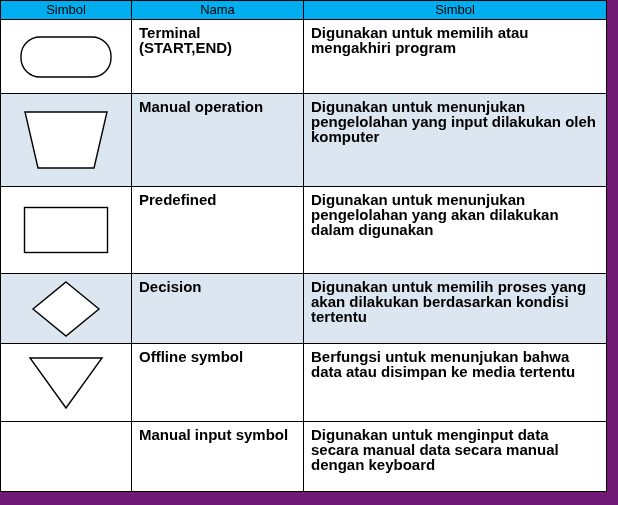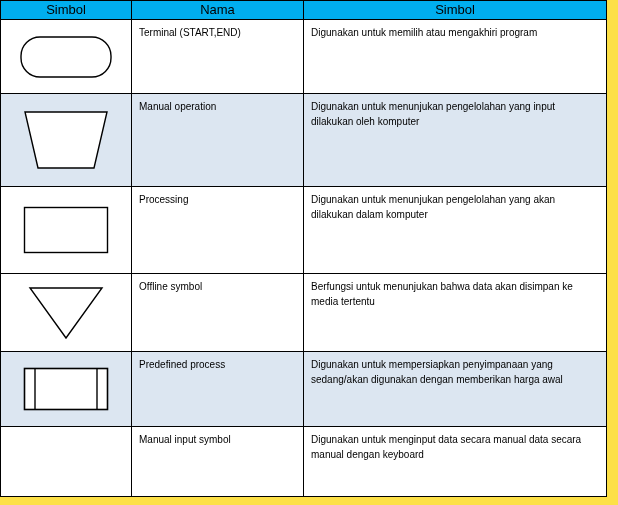--- a/index.html
+++ b/index.html
@@ -17,7 +17,7 @@
     position: relative;
     width: 618px;
     height: 505px;
-    background: #fde047;
+    background: #701a75;
   }
   table.flow-table {
     border-collapse: collapse;

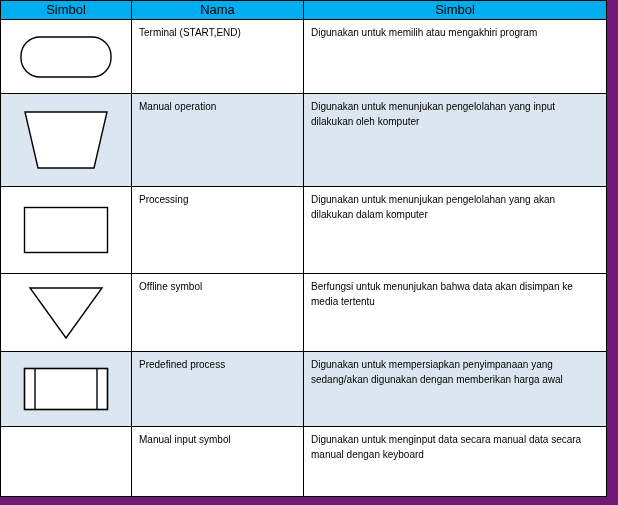--- a/index.html
+++ b/index.html
@@ -49,9 +49,10 @@
   tbody tr.plain td  { background: #ffffff; }
 
   td.cell-name, td.cell-desc {
-    font-size: 10px;
+    font-size: 15px;
     line-height: 15px;
     padding: 5px 6px 4px 7px;
+    font-weight: bold;
   }
   td.cell-symbol {
     text-align: center;

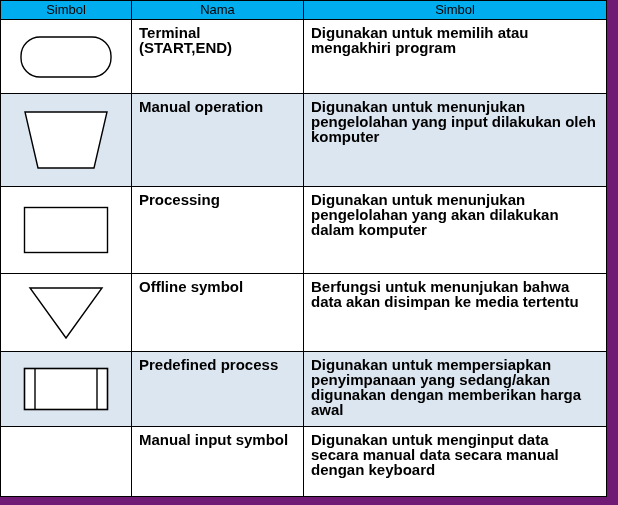--- a/index.html
+++ b/index.html
@@ -128,7 +128,7 @@
             </svg>
           </div>
         </td>
-        <td class="cell-name">Processing</td>
+        <td class="cell-name">Predefined</td>
         <td class="cell-desc">Digunakan untuk menunjukan pengelolahan yang akan dilakukan dalam komputer</td>
       </tr>
 

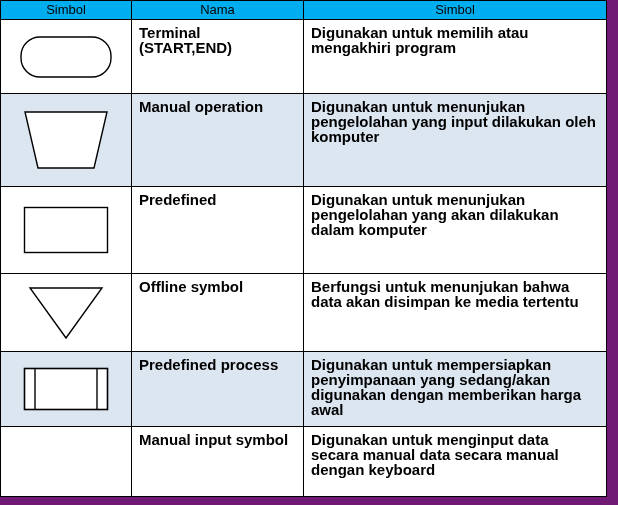--- a/index.html
+++ b/index.html
@@ -129,7 +129,7 @@
           </div>
         </td>
         <td class="cell-name">Predefined</td>
-        <td class="cell-desc">Digunakan untuk menunjukan pengelolahan yang akan dilakukan dalam komputer</td>
+        <td class="cell-desc">Digunakan untuk menunjukan pengelolahan yang akan dilakukan dalam digunakan</td>
       </tr>
 
 

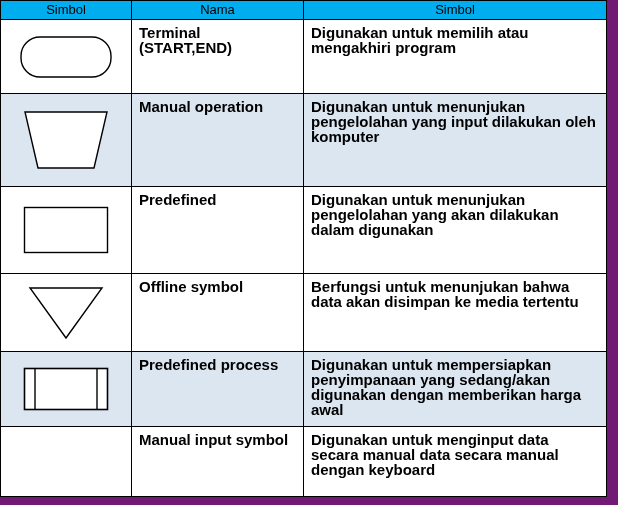--- a/index.html
+++ b/index.html
@@ -132,6 +132,17 @@
         <td class="cell-desc">Digunakan untuk menunjukan pengelolahan yang akan dilakukan dalam digunakan</td>
       </tr>
 
+      <tr class="shaded r3">
+        <td class="cell-symbol">
+          <div class="sym-wrap">
+            <svg width="70" height="58" viewBox="0 0 70 58" aria-hidden="true">
+              <polygon points="35,2 68,29 35,56 2,29" fill="#ffffff" stroke="#000000" stroke-width="1.4"></polygon>
+            </svg>
+          </div>
+        </td>
+        <td class="cell-name">Decision</td>
+        <td class="cell-desc">Digunakan untuk memilih proses yang akan dilakukan berdasarkan kondisi tertentu</td>
+      </tr>
 
       <tr class="plain r4">
         <td class="cell-symbol">

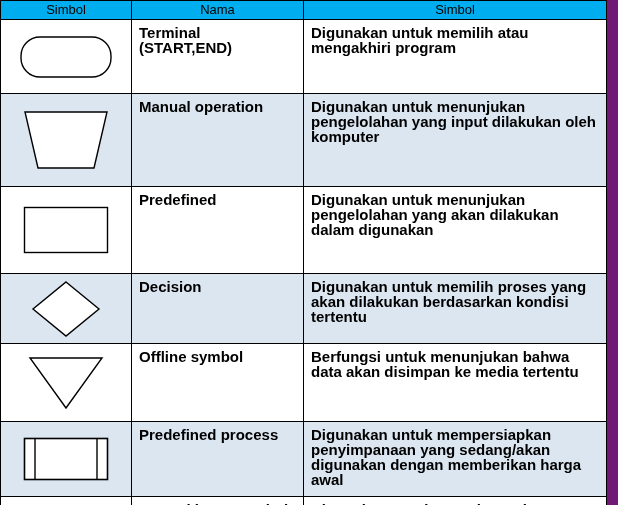--- a/index.html
+++ b/index.html
@@ -153,7 +153,7 @@
           </div>
         </td>
         <td class="cell-name">Offline symbol</td>
-        <td class="cell-desc">Berfungsi untuk menunjukan bahwa data akan disimpan ke media tertentu</td>
+        <td class="cell-desc">Berfungsi untuk menunjukan bahwa data atau disimpan ke media tertentu</td>
       </tr>
 
       <tr class="shaded r5">

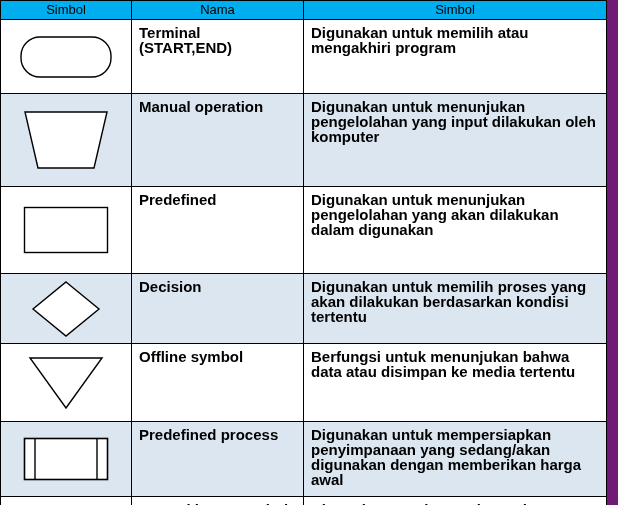--- a/index.html
+++ b/index.html
@@ -156,19 +156,6 @@
         <td class="cell-desc">Berfungsi untuk menunjukan bahwa data atau disimpan ke media tertentu</td>
       </tr>
 
-      <tr class="shaded r5">
-        <td class="cell-symbol">
-          <div class="sym-wrap">
-            <svg width="86" height="44" viewBox="0 0 86 44" aria-hidden="true">
-              <rect x="1.5" y="1.5" width="83" height="41" fill="#ffffff" stroke="#000000" stroke-width="1.6"></rect>
-              <line x1="12" y1="1.5" x2="12" y2="42.5" stroke="#000000" stroke-width="1.4"></line>
-              <line x1="74" y1="1.5" x2="74" y2="42.5" stroke="#000000" stroke-width="1.4"></line>
-            </svg>
-          </div>
-        </td>
-        <td class="cell-name">Predefined process</td>
-        <td class="cell-desc">Digunakan untuk mempersiapkan penyimpanaan yang sedang/akan digunakan dengan memberikan harga awal</td>
-      </tr>
 
       <tr class="plain r6">
         <td class="cell-symbol">

